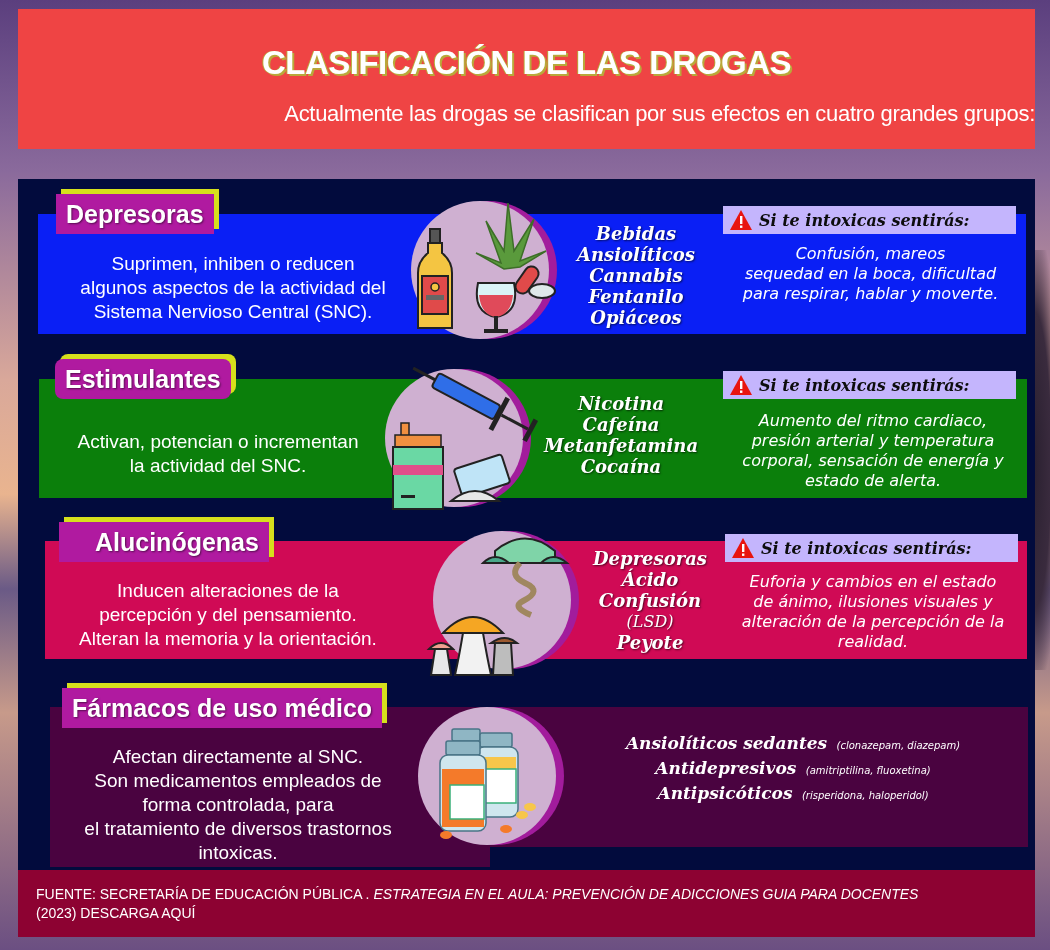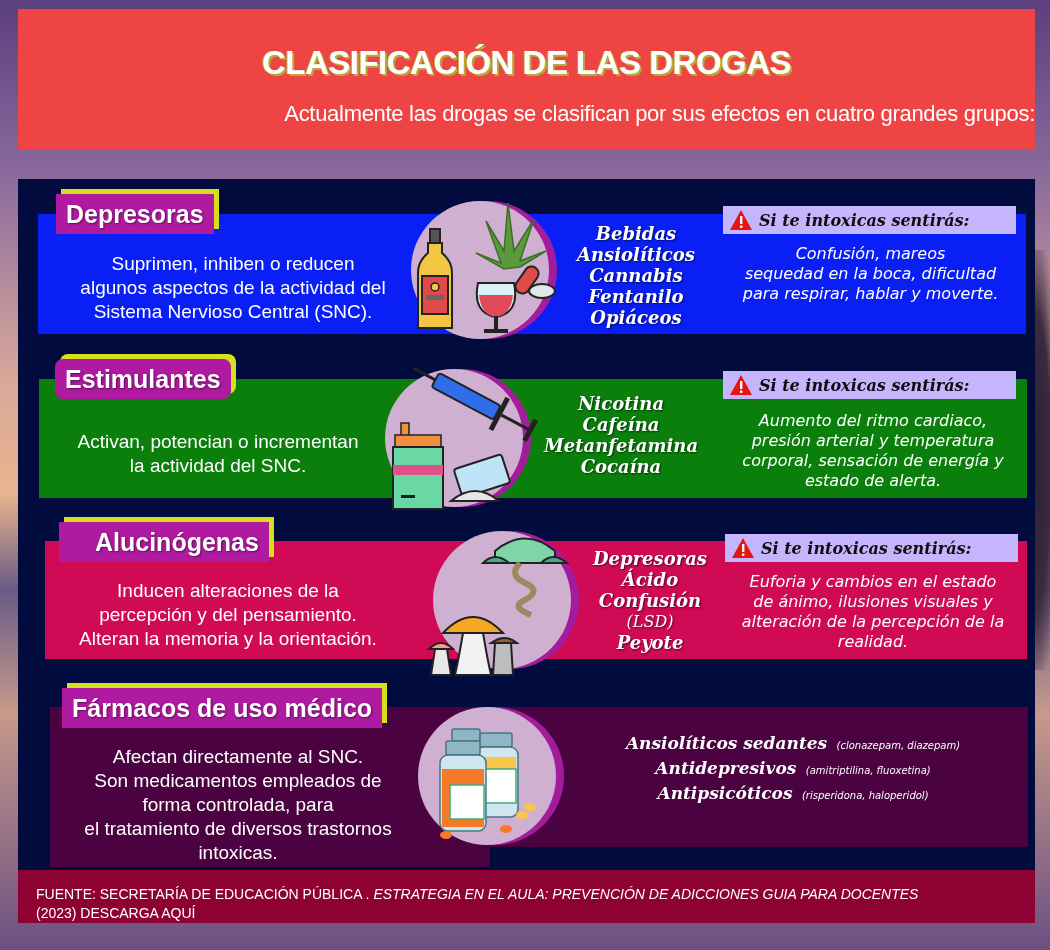--- a/index.html
+++ b/index.html
@@ -80,7 +80,7 @@
   .meds .name { font-family: "DejaVu Serif", serif; font-style: italic; font-weight: 700; }
   .meds .ex { font-family: "DejaVu Sans", sans-serif; font-style: italic; font-weight: 400; font-size: 10px; }
   .footer {
-    position: absolute; left: 18px; top: 870px; width: 1017px; height: 53px;
+    position: absolute; left: 18px; top: 870px; width: 1017px; height: 67px;
     background: #8d0232; color: #ffffff; padding: 15px 18px;
     font-size: 14px; line-height: 19px;
   }

